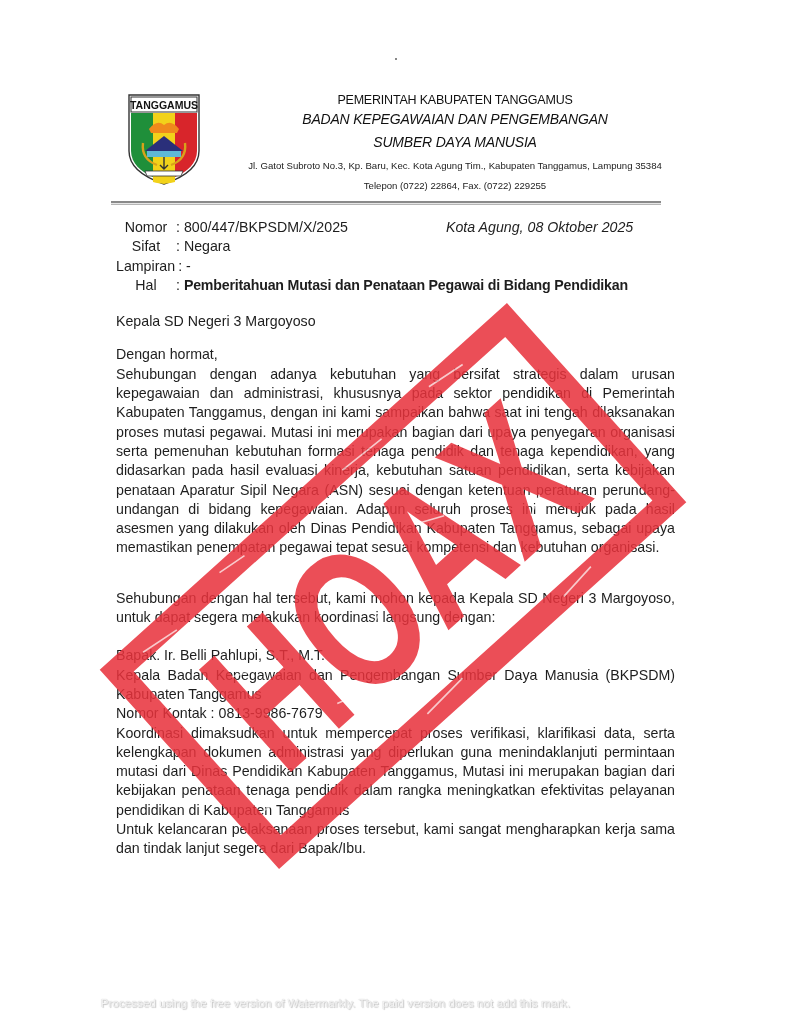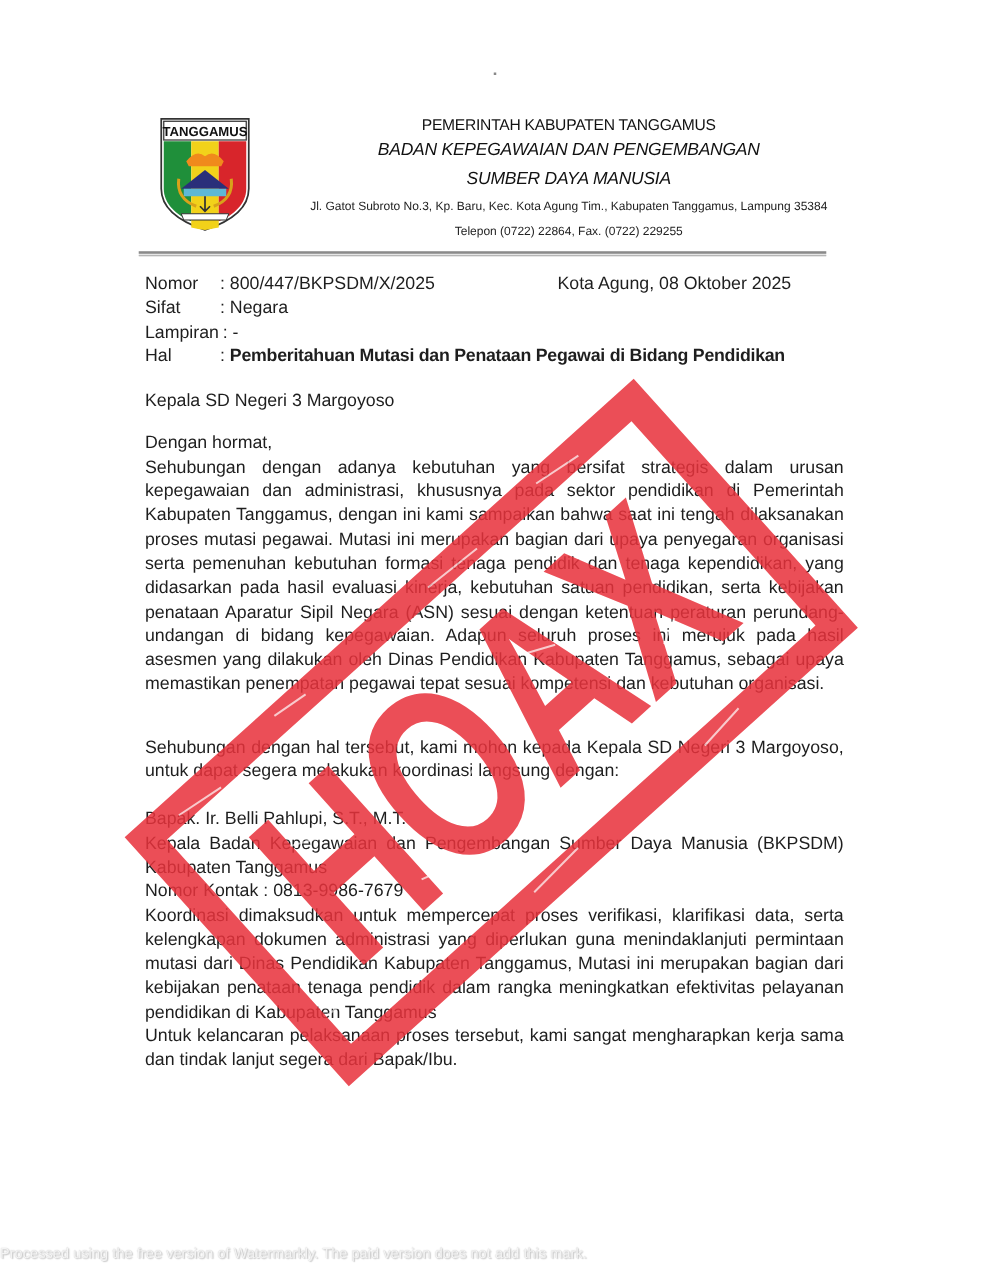--- a/index.html
+++ b/index.html
@@ -21,7 +21,7 @@
 
   
   .doc { position: absolute; left: 116px; top: 218px; width: 559px; font-size: 14.2px; line-height: 19.3px; color:#1e1e1e; }
-  .meta-row { display: flex; height: 19.3px; white-space: nowrap; }
+  .meta-row { display: flex; height: 19.3px; white-space: nowrap; text-align: center; }
   .meta-key { width: 60px; }
   .meta-key.wide { width: auto; }
   .meta-val { }

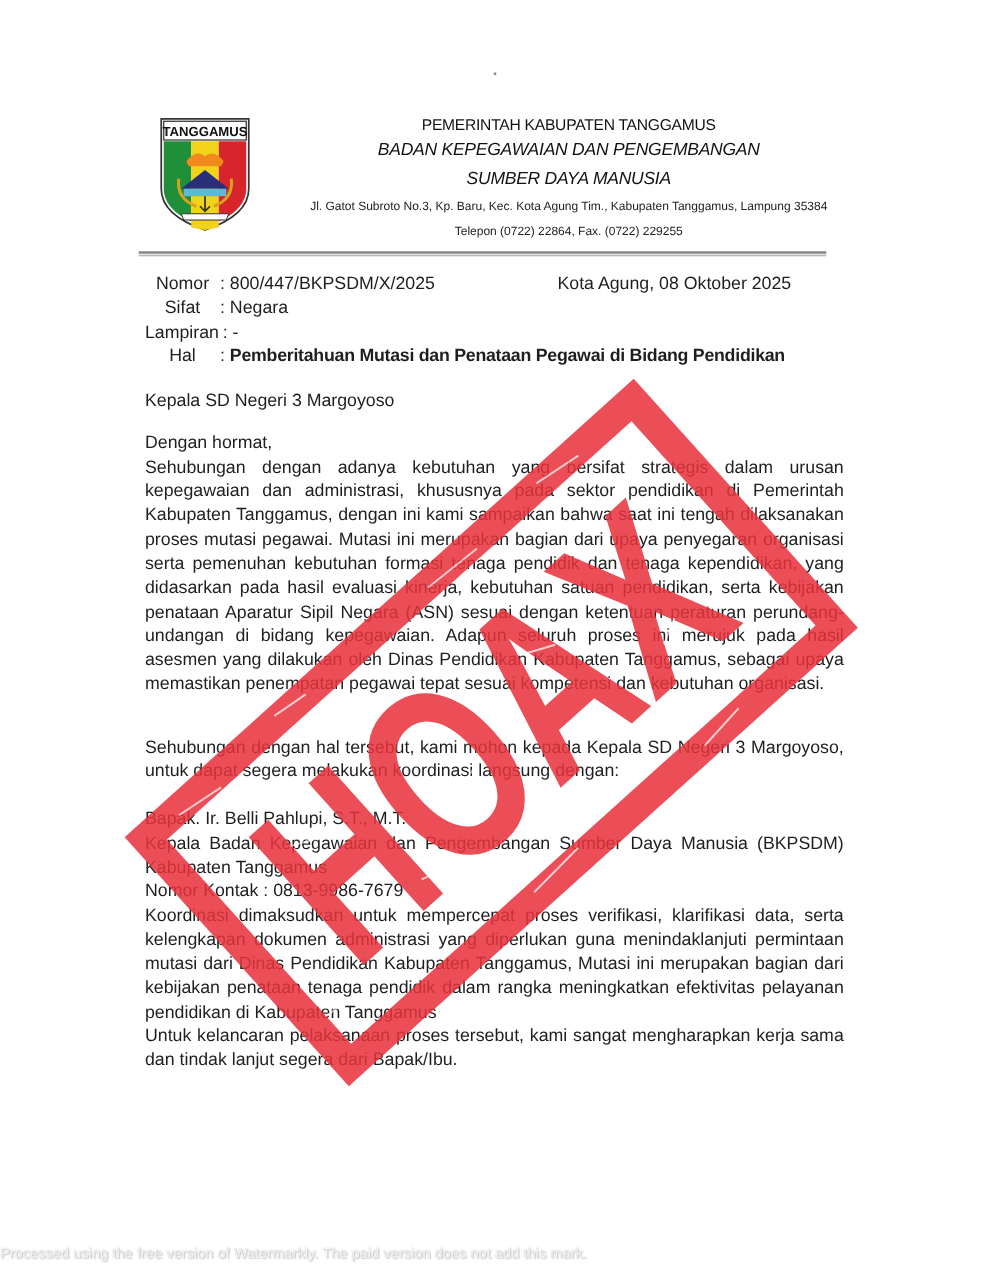--- a/index.html
+++ b/index.html
@@ -26,7 +26,7 @@
   .meta-key.wide { width: auto; }
   .meta-val { }
   .meta-val.bold { font-weight: bold; letter-spacing: -0.2px; }
-  .meta-date { position: absolute; left: 330px; top: 0; }
+  .meta-date { position: absolute; left: 330px; top: 0; font-style: italic; }
   .block { margin-top: 14px; }
   p.just { margin: 0; text-align: justify; text-align-last: left; }
   .line { white-space: nowrap; }

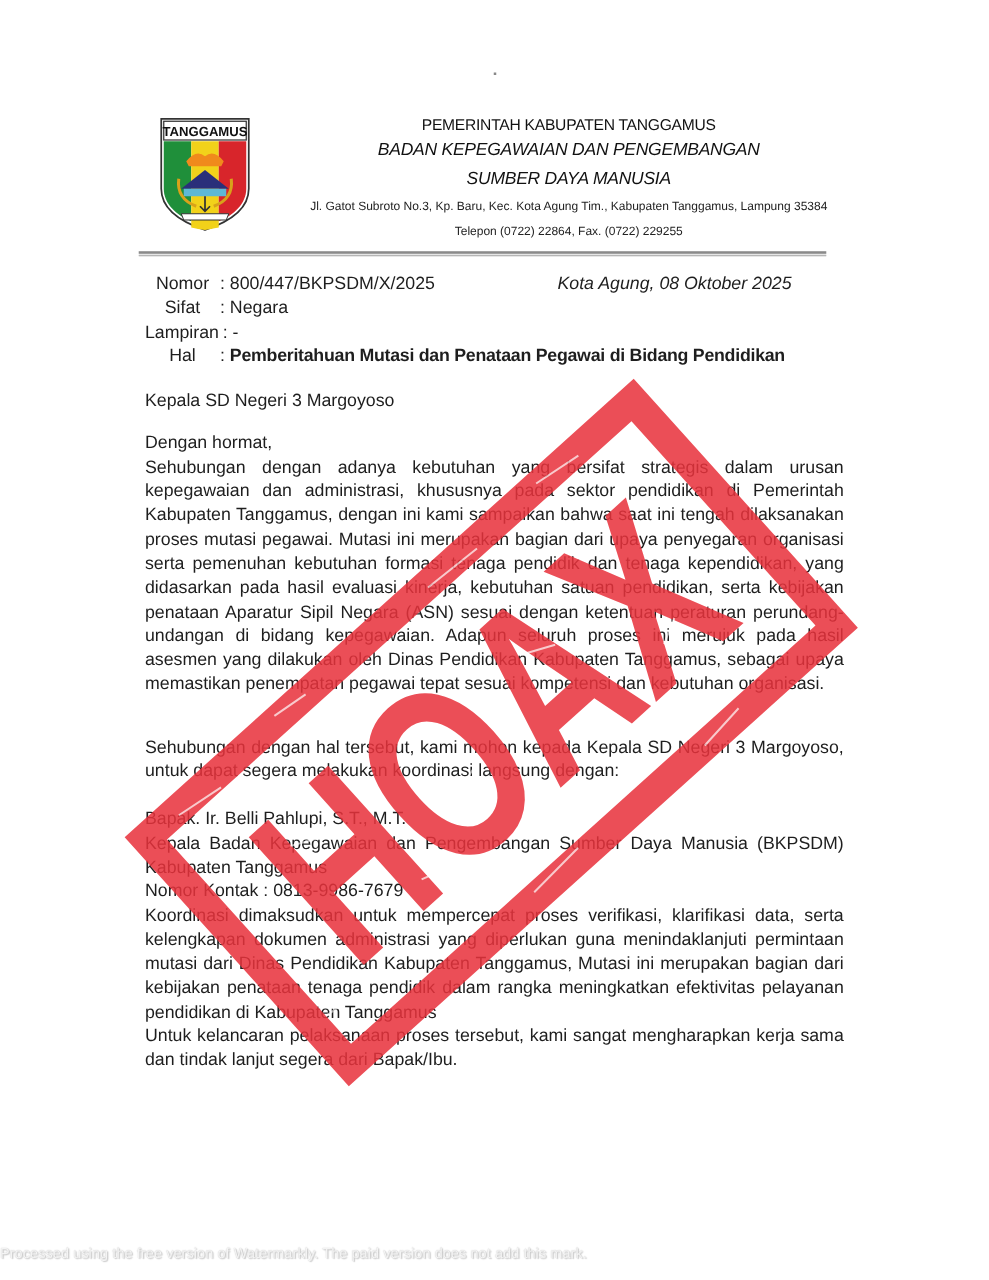--- a/index.html
+++ b/index.html
@@ -35,7 +35,7 @@
   .stamp { position: absolute; left: 0; top: 0; width: 791px; height: 1024px; pointer-events: none; }
 
   
-  .footer-mark { position: absolute; left: 0; width: 671px; top: 997px; 
+  .footer-mark { position: absolute; left: 0; width: 671px; top: 997px; text-align: center;
     font-size: 11.5px; color: #f4f4f4; text-shadow: 0 0 1px #bdbdbd, 1px 1px 1px #c8c8c8; letter-spacing: 0.1px; }
 </style>
 </head>

